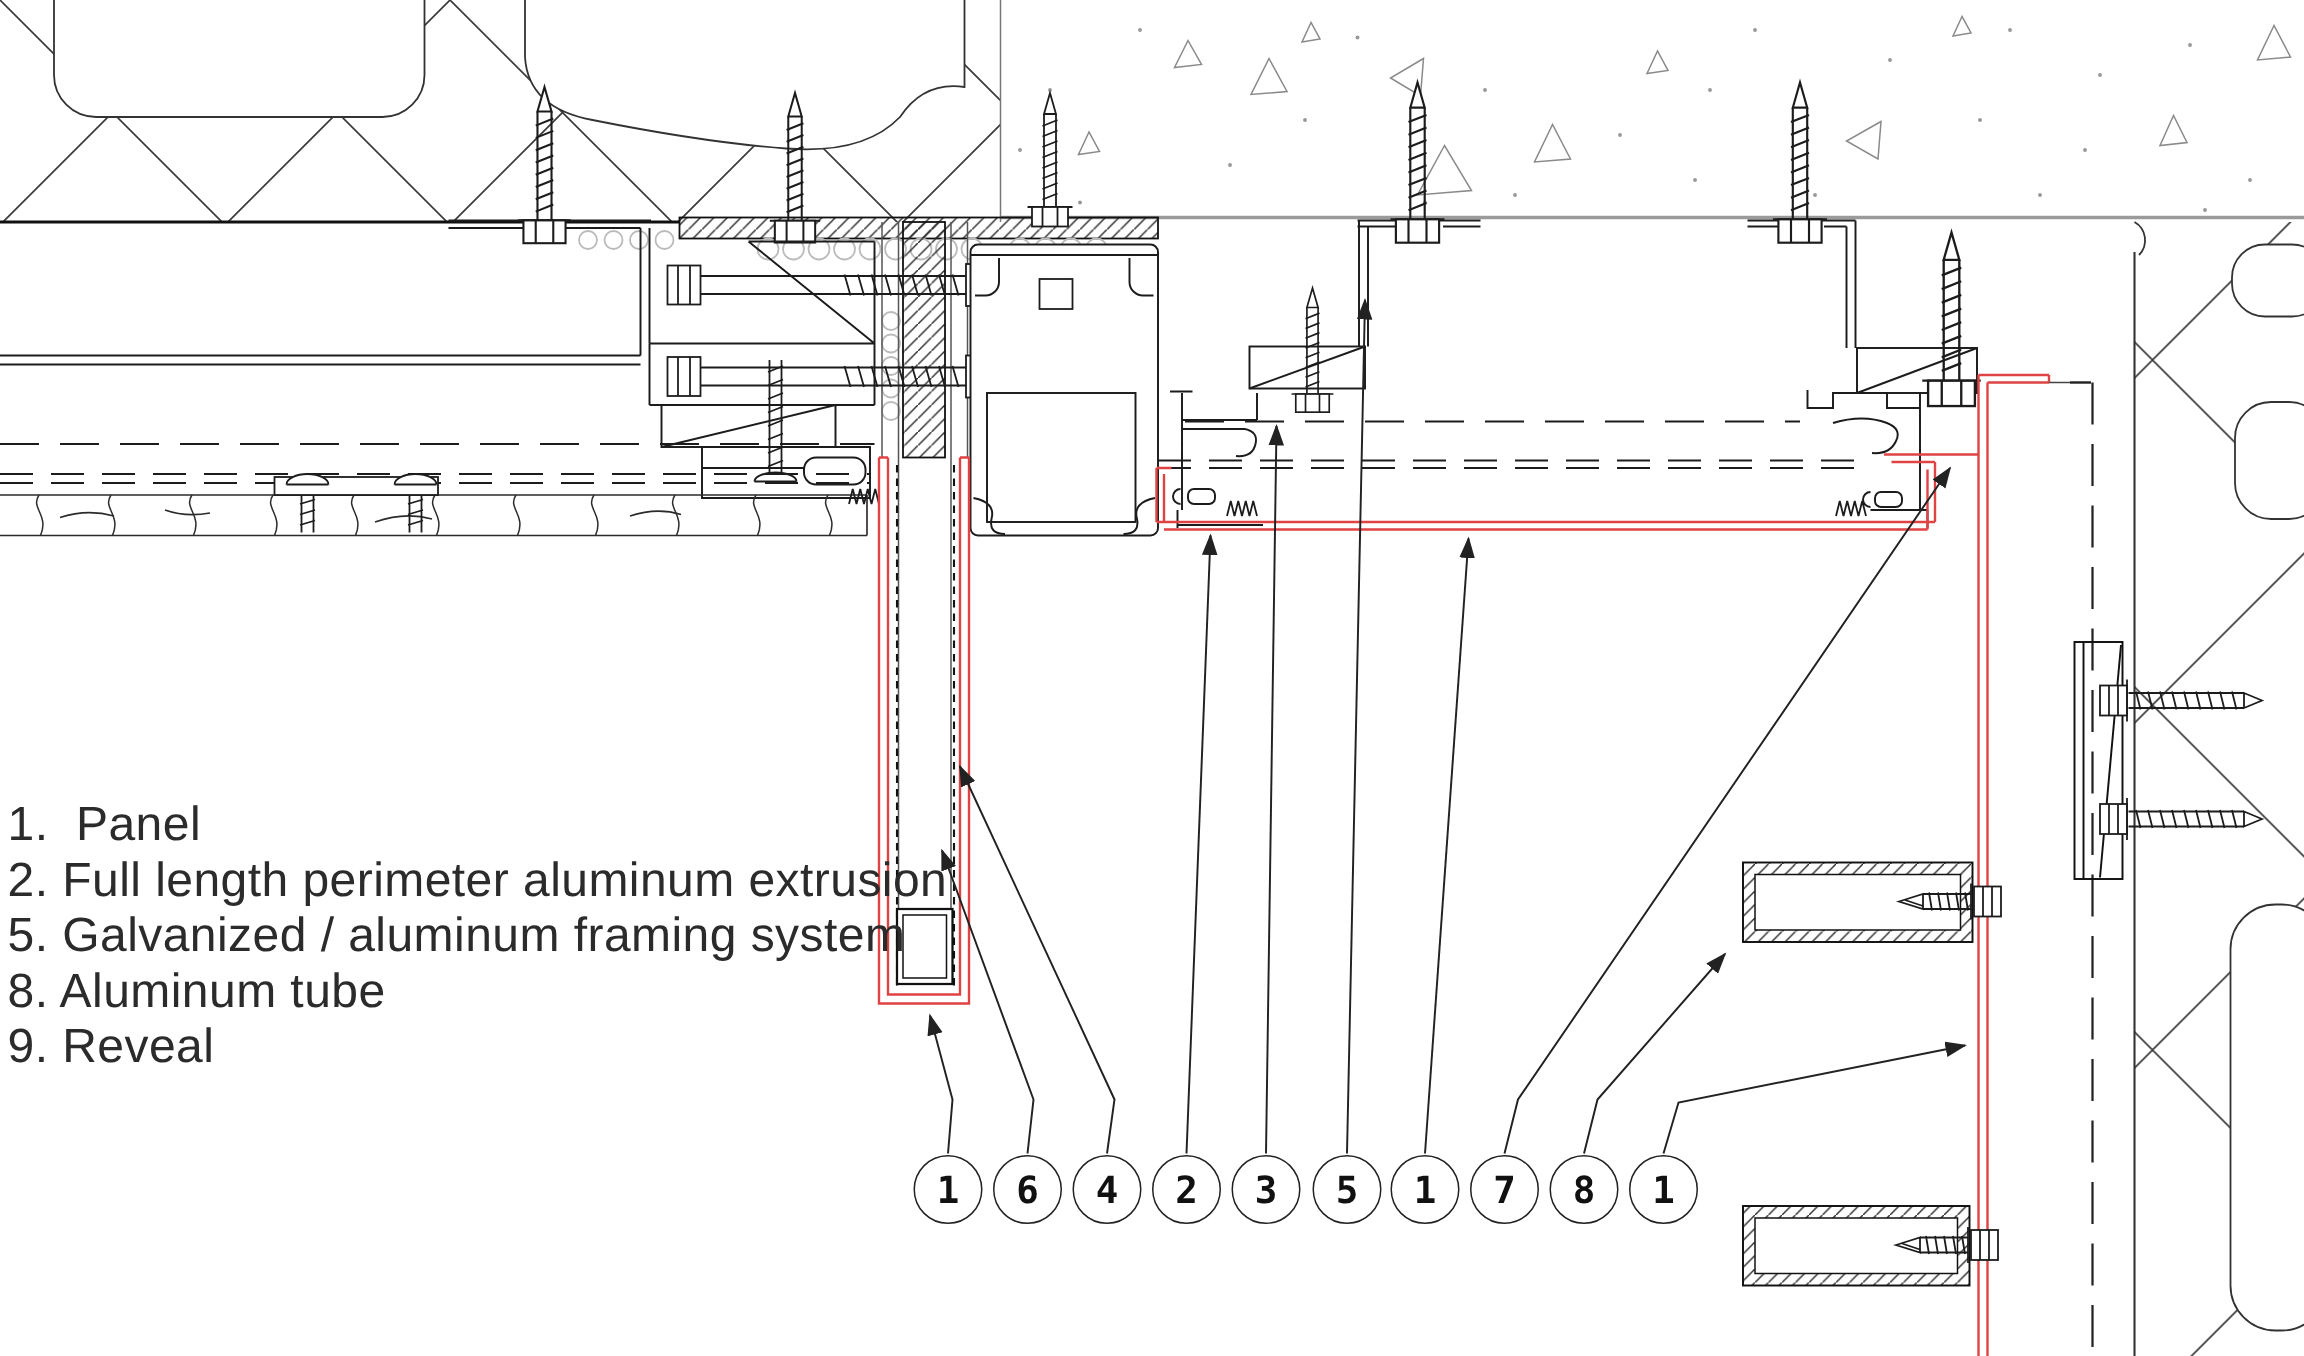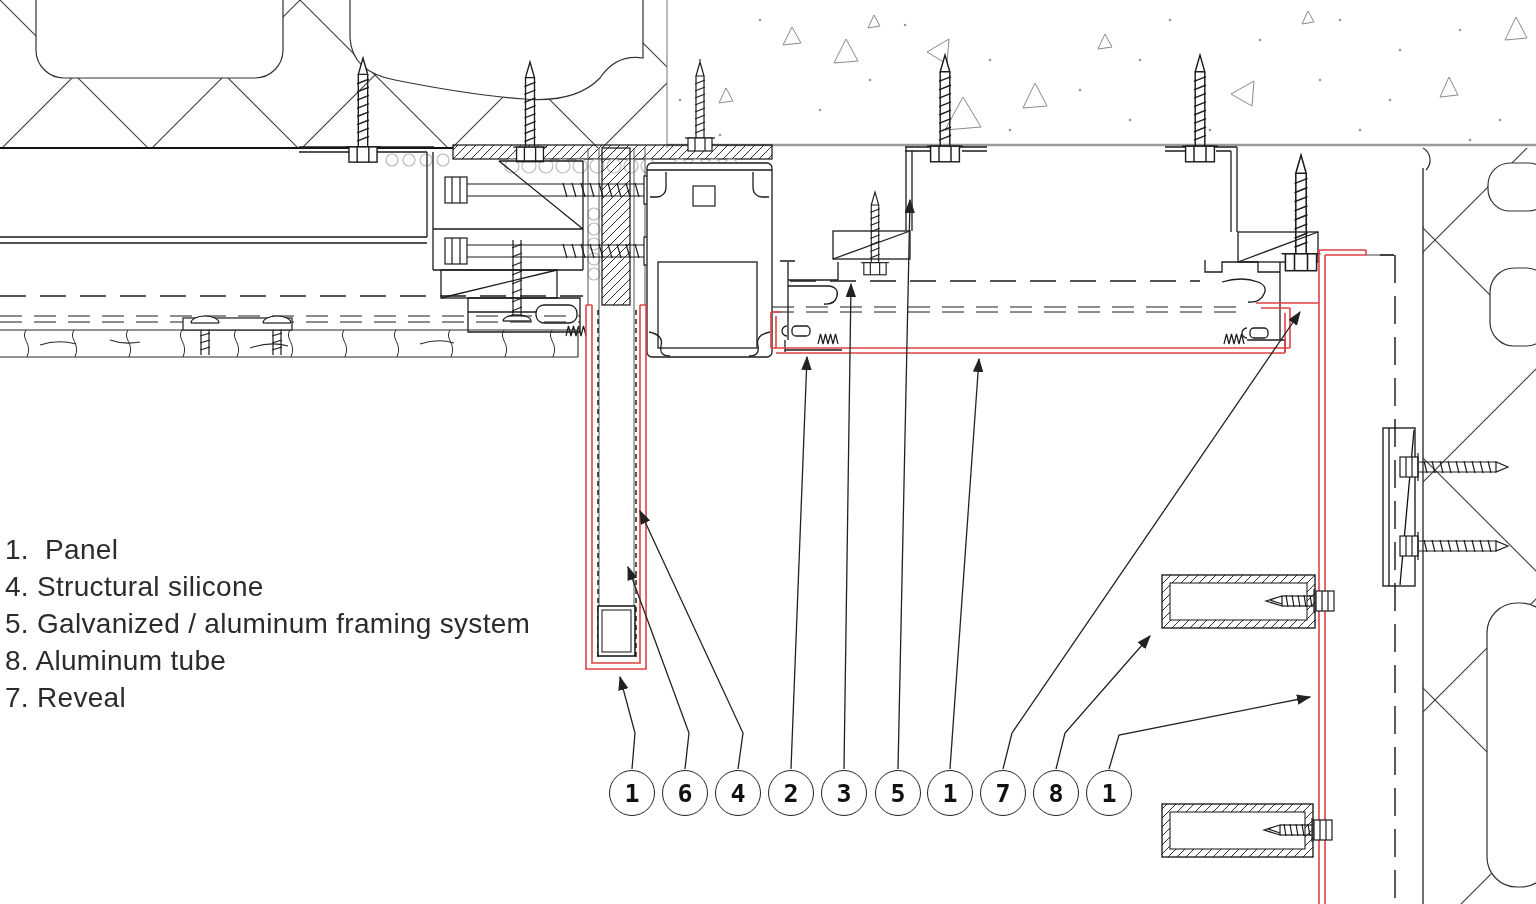--- a/index.html
+++ b/index.html
@@ -7,7 +7,7 @@
            font-family:"Liberation Sans", sans-serif; }
   #drawing { position:absolute; left:0; top:0; }
   #legend { position:absolute; left:5px; top:531px; }
-  .lg-item { font-family:"Liberation Sans", sans-serif; font-size:28px; line-height:37px;
+  .lg-item { font-family:"Liberation Sans", sans-serif; font-size:32px; line-height:37px;
              color:#2b2b2b; letter-spacing:.3px; white-space:pre; }
   #callout-row .callout { position:absolute; width:46px; height:46px; box-sizing:border-box;
              border:1.7px solid #222; border-radius:50%; background:#fff;

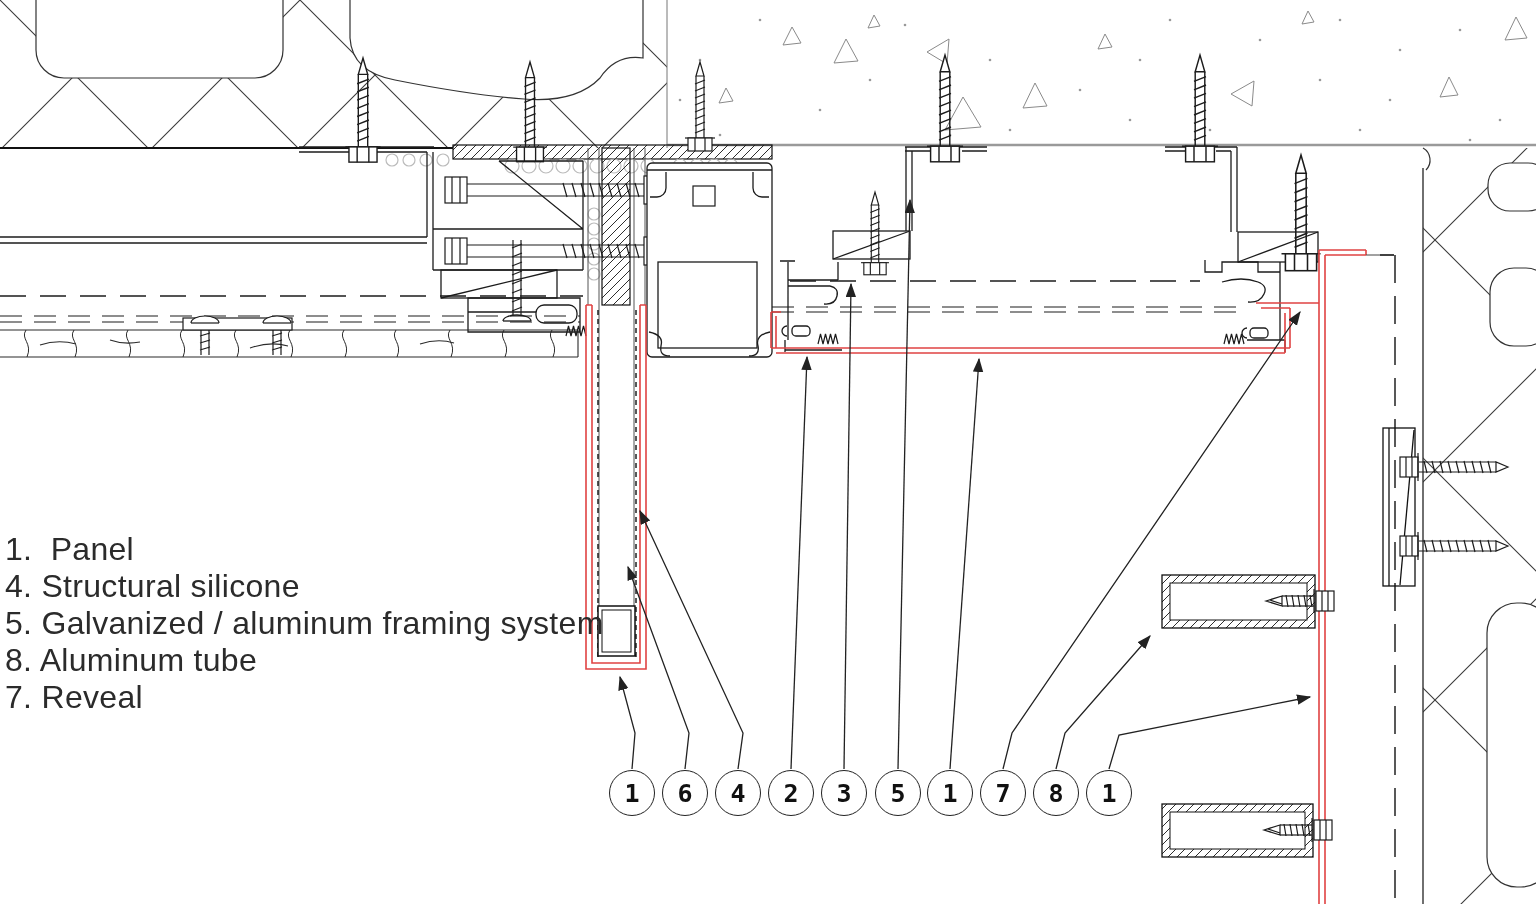--- a/index.html
+++ b/index.html
@@ -359,6 +359,7 @@
 
 <div id="legend">
       <div class="lg-item">1.  Panel</div>
+      <div class="lg-item">2. Full length perimeter aluminum extrusion</div>
       <div class="lg-item">4. Structural silicone</div>
       <div class="lg-item">5. Galvanized / aluminum framing system</div>
       <div class="lg-item">8. Aluminum tube</div>

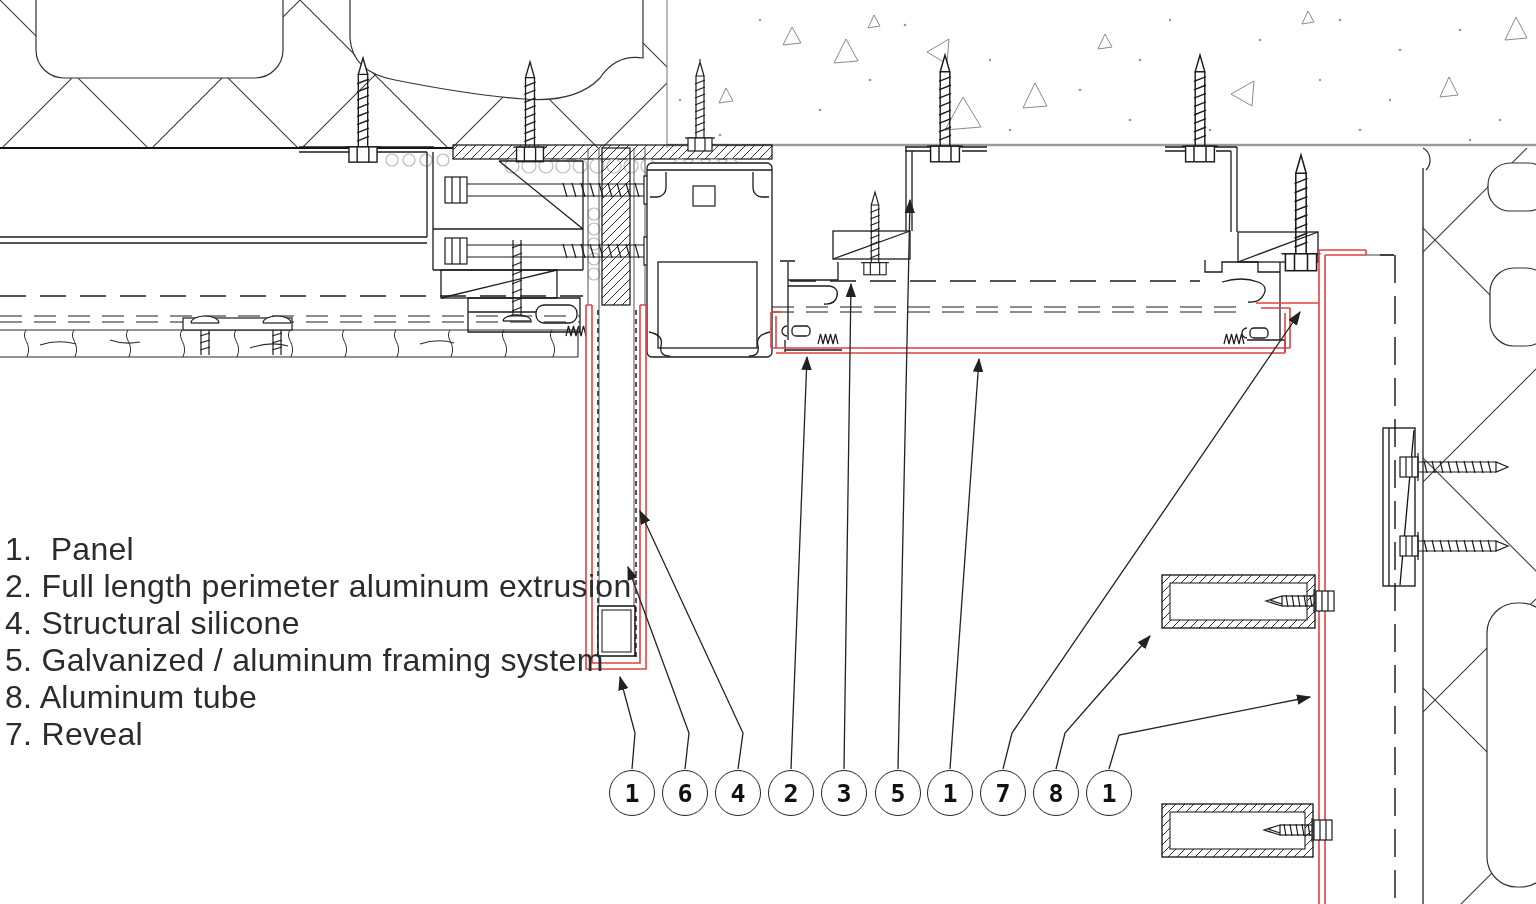--- a/index.html
+++ b/index.html
@@ -360,7 +360,6 @@
 <div id="legend">
       <div class="lg-item">1.  Panel</div>
       <div class="lg-item">2. Full length perimeter aluminum extrusion</div>
-      <div class="lg-item">4. Structural silicone</div>
       <div class="lg-item">5. Galvanized / aluminum framing system</div>
       <div class="lg-item">8. Aluminum tube</div>
       <div class="lg-item">7. Reveal</div>

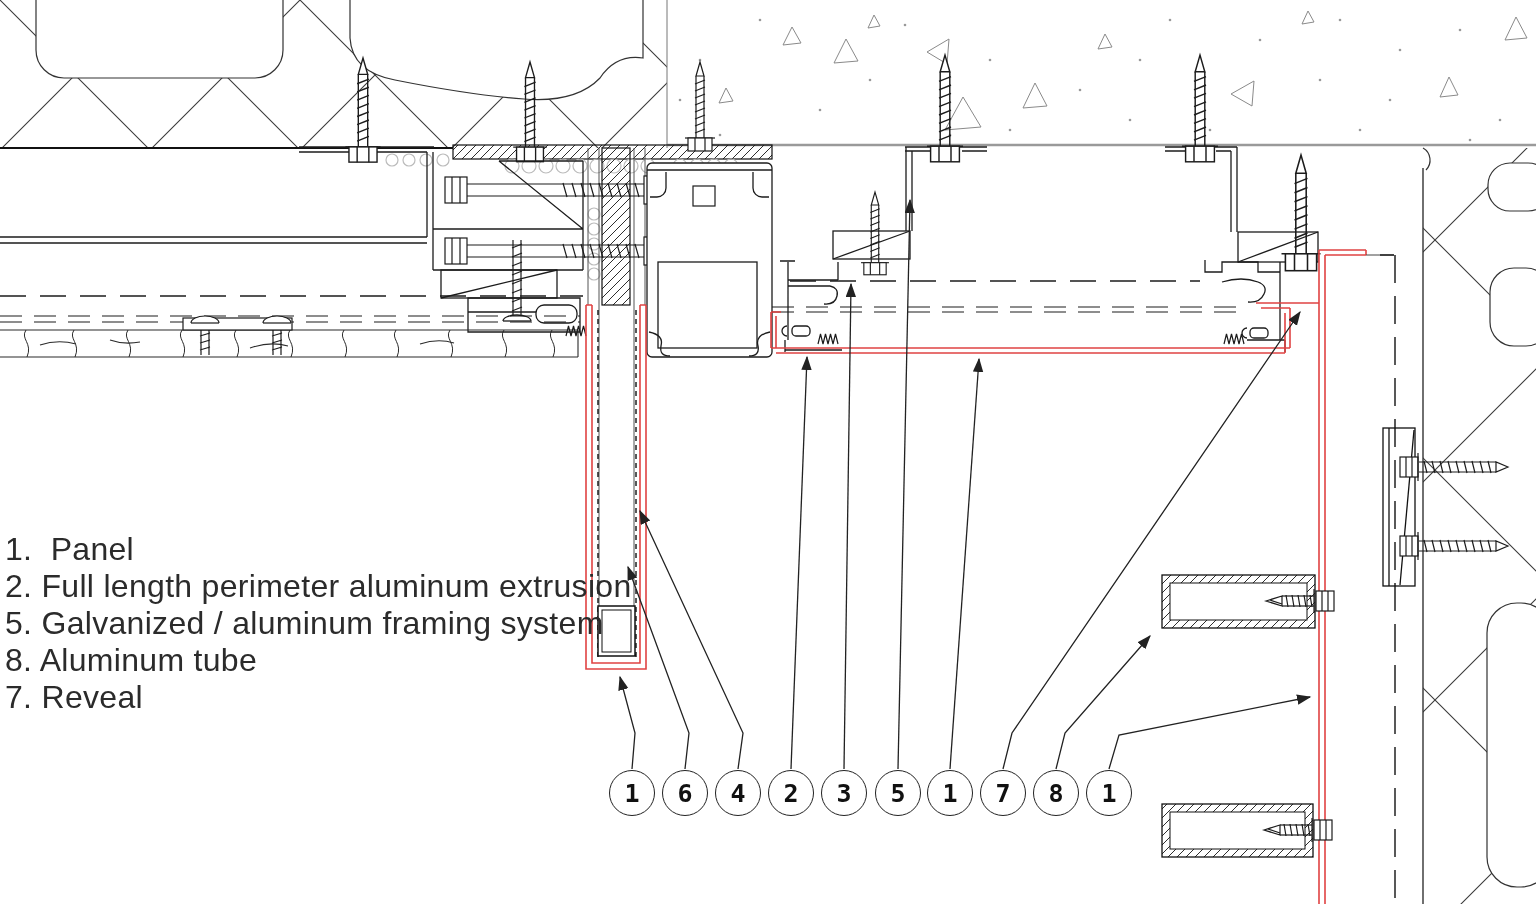--- a/index.html
+++ b/index.html
@@ -362,7 +362,7 @@
       <div class="lg-item">2. Full length perimeter aluminum extrusion</div>
       <div class="lg-item">5. Galvanized / aluminum framing system</div>
       <div class="lg-item">8. Aluminum tube</div>
-      <div class="lg-item">7. Reveal</div>
+      <div class="lg-item">9. Reveal</div>
     </div>
 <div id="callout-row">
       <div class="callout" style="left: 609px; top: 770px;">1</div>

